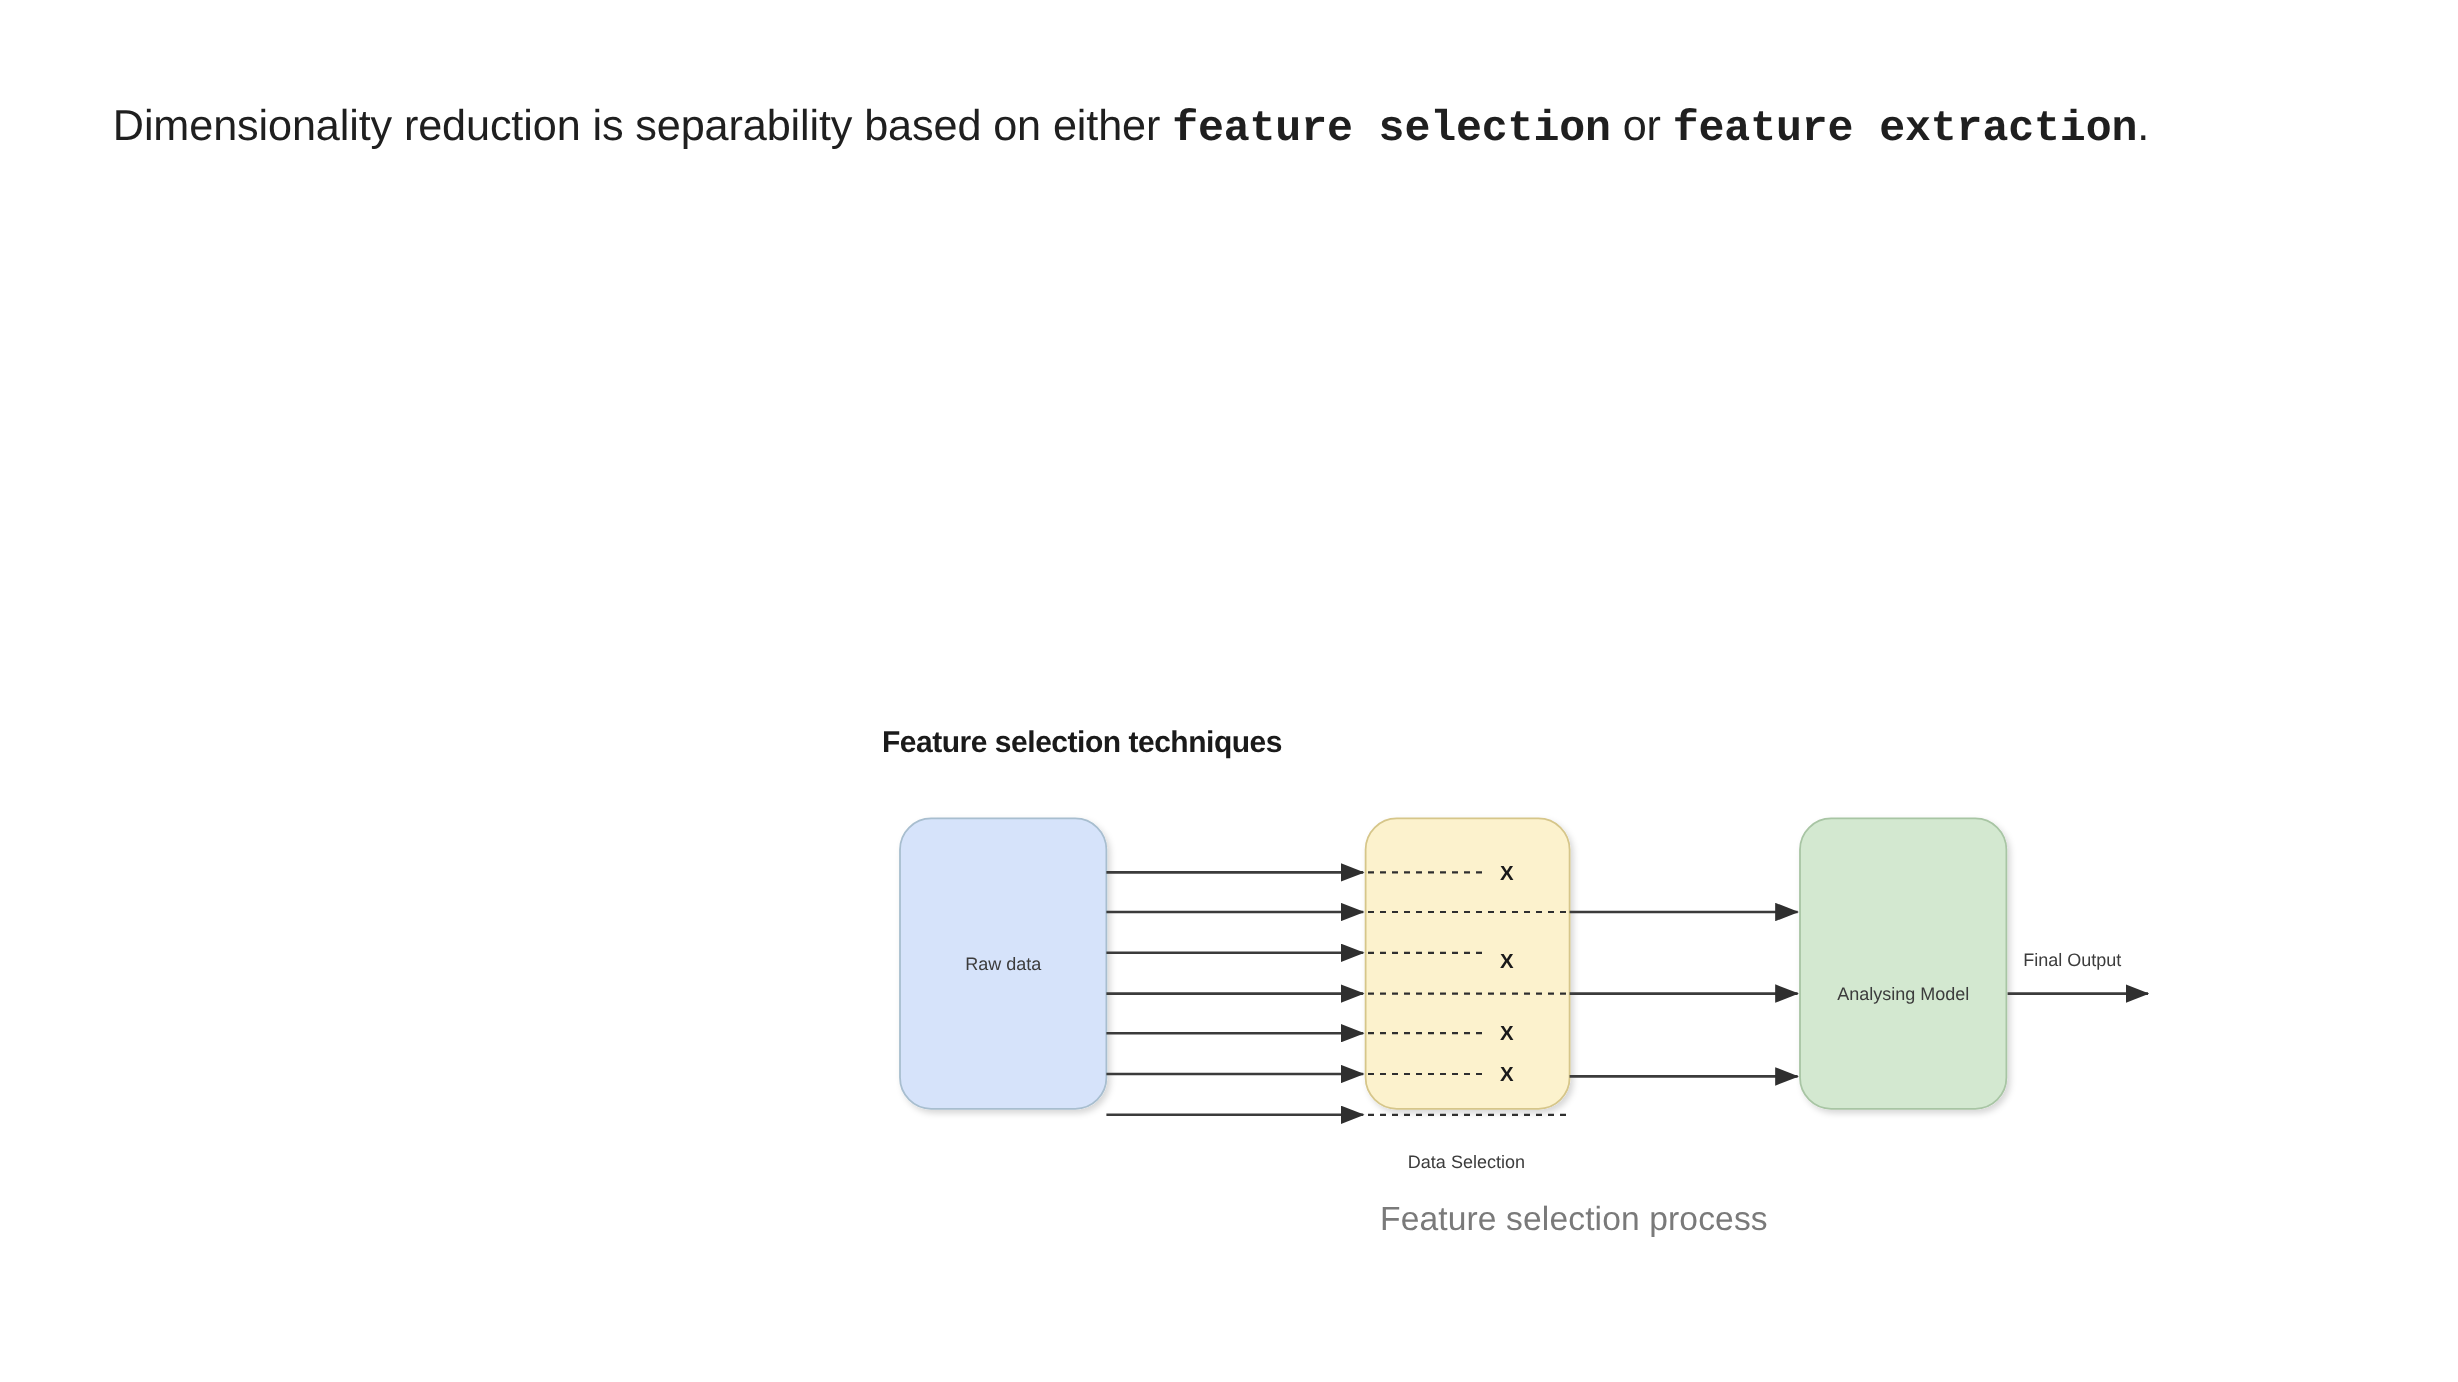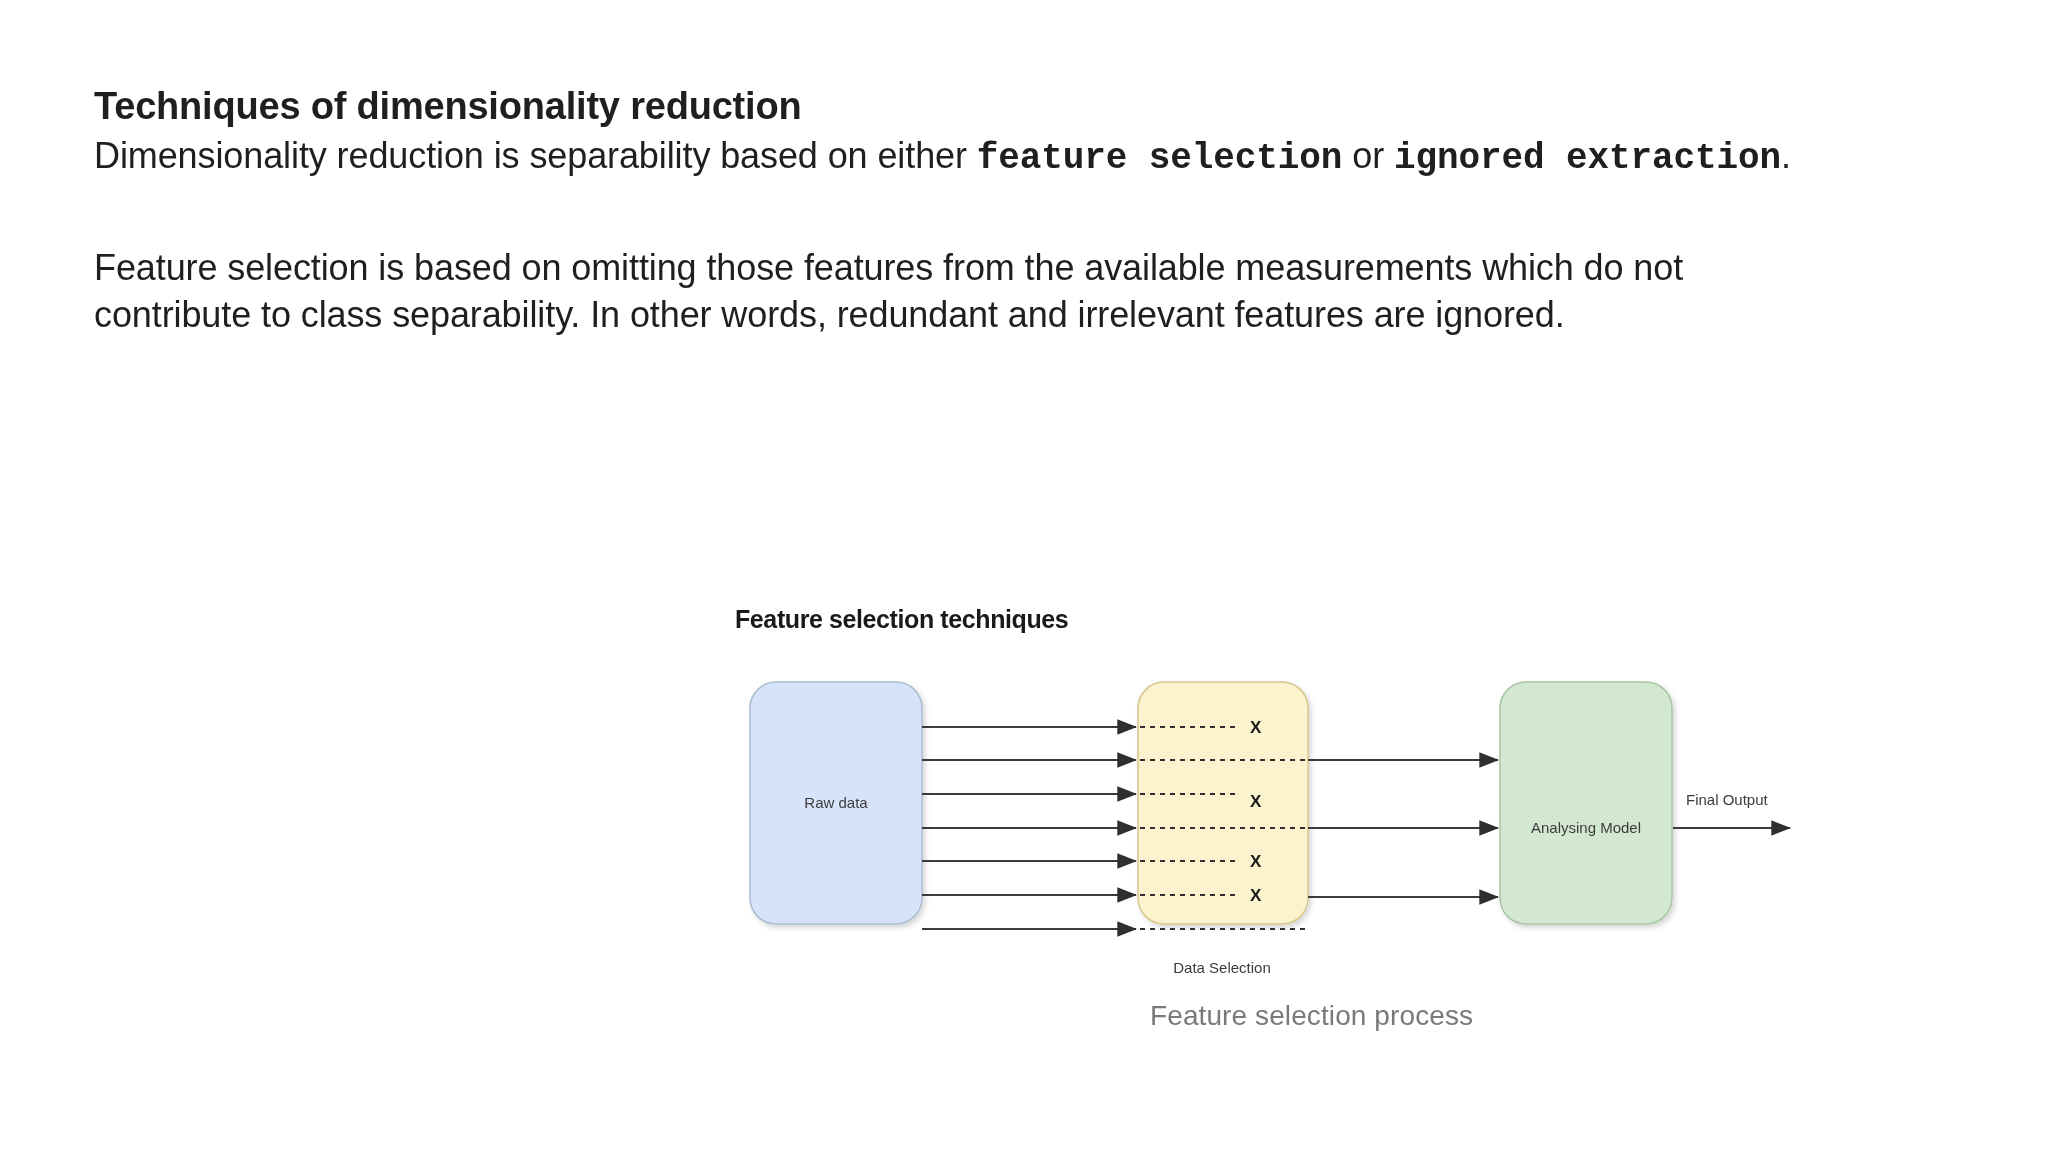--- a/index.html
+++ b/index.html
@@ -116,7 +116,6 @@
 
 <div class="slide-text">
 
-  <h1 class="slide-title">Techniques of dimensionality reduction</h1>
 
   <p class="para">
     <span>Dimensionality reduction is separability based on either </span><b>feature selection</b><span> or </span><b>ignored extraction</b><span>.</span>

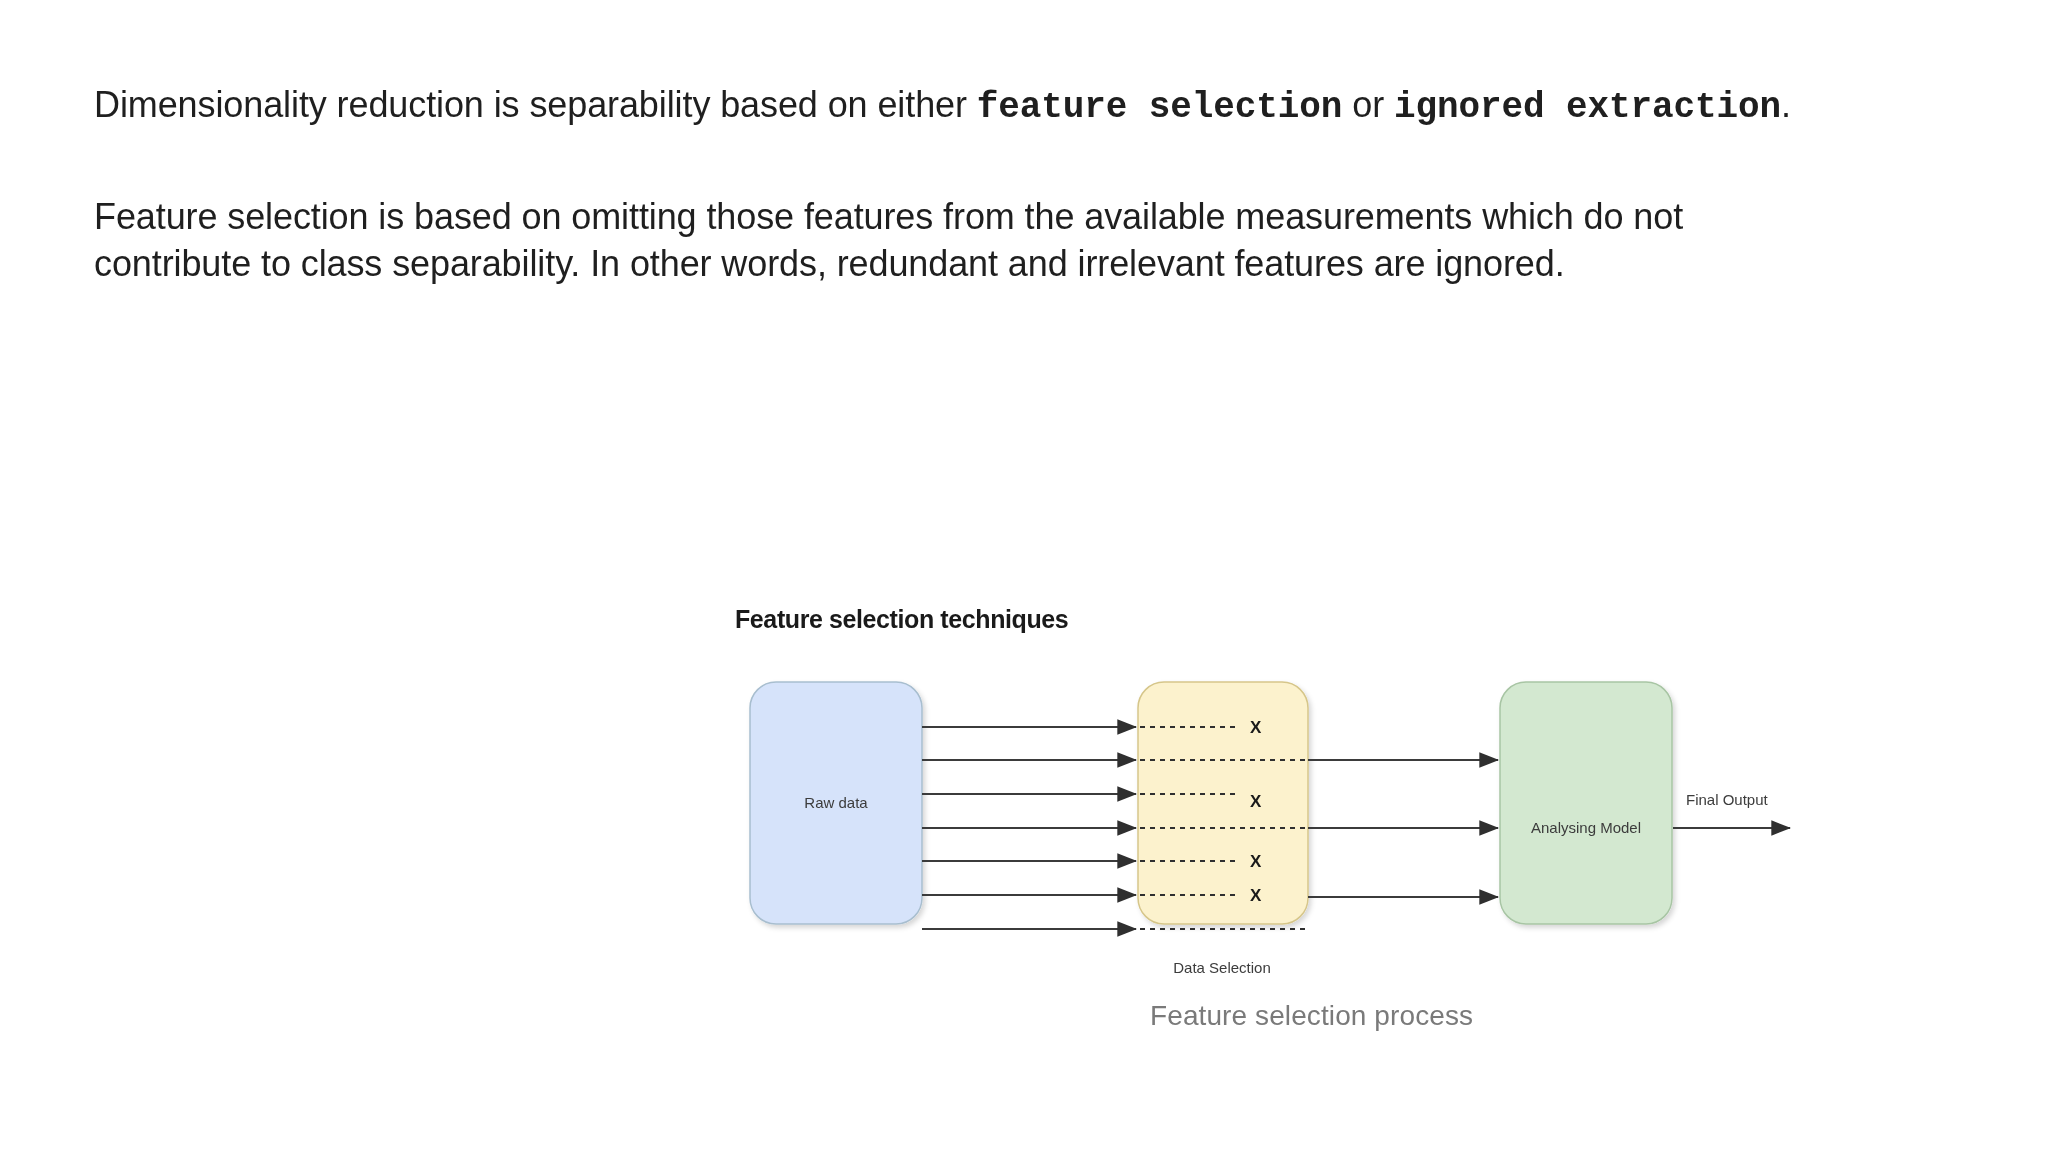--- a/index.html
+++ b/index.html
@@ -118,7 +118,7 @@
 
 
   <p class="para">
-    <span>Dimensionality reduction is separability based on either </span><b>feature selection</b><span> or </span><b>ignored extraction</b><span>.</span>
+    <span>Dimensionality reduction is separability based on either </span><b>feature selection</b><span> or </span><b>feature extraction</b><span>.</span>
   </p>
 
   <div class="para-gap"></div>

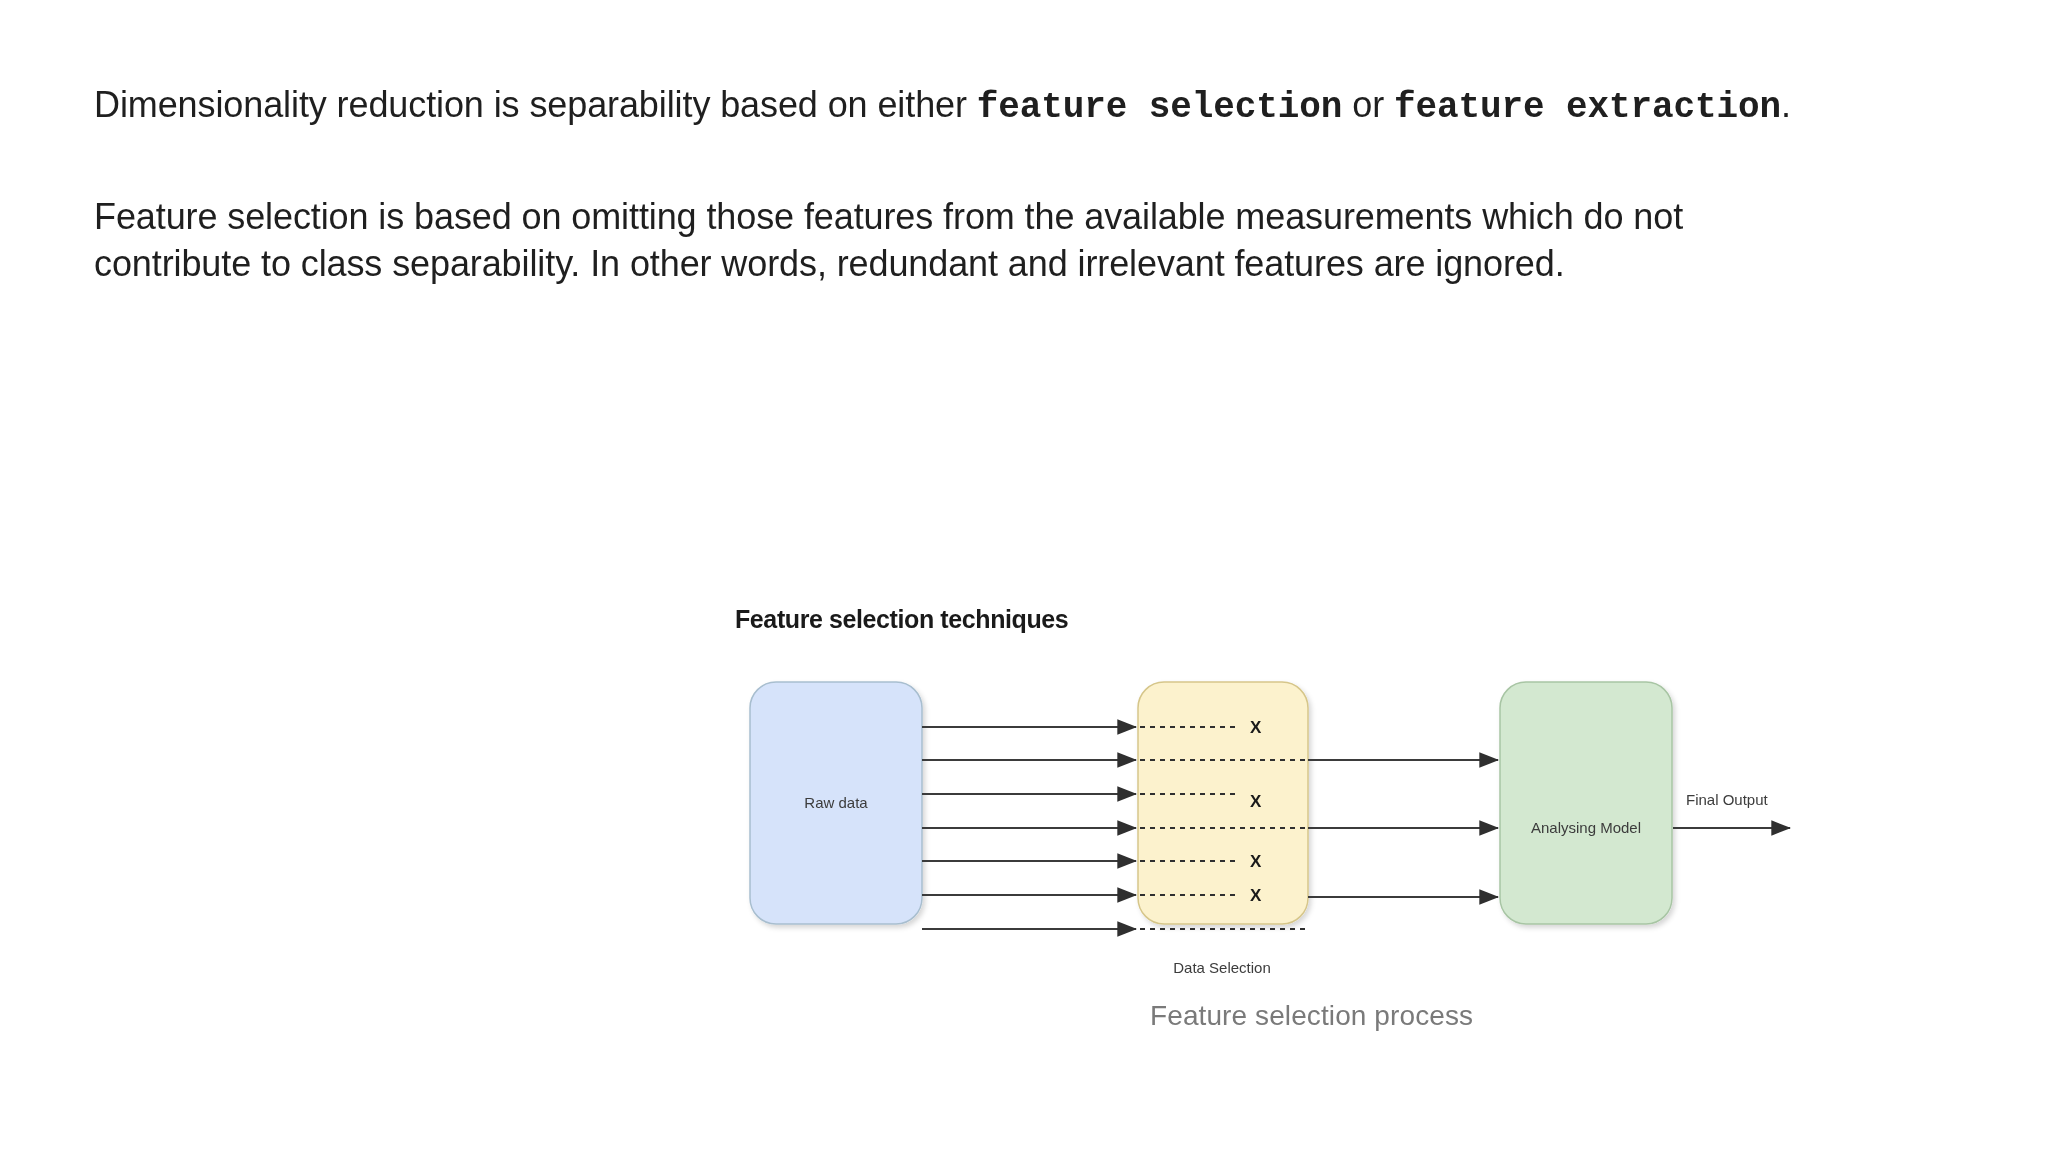--- a/index.html
+++ b/index.html
@@ -123,7 +123,6 @@
 
   <div class="para-gap"></div>
 
-  <p class="para-2">Feature selection is based on omitting those features from the available measurements which do not contribute to class separability. In other words, redundant and irrelevant features are ignored.</p>
 </div>
 
 <div class="figure">

